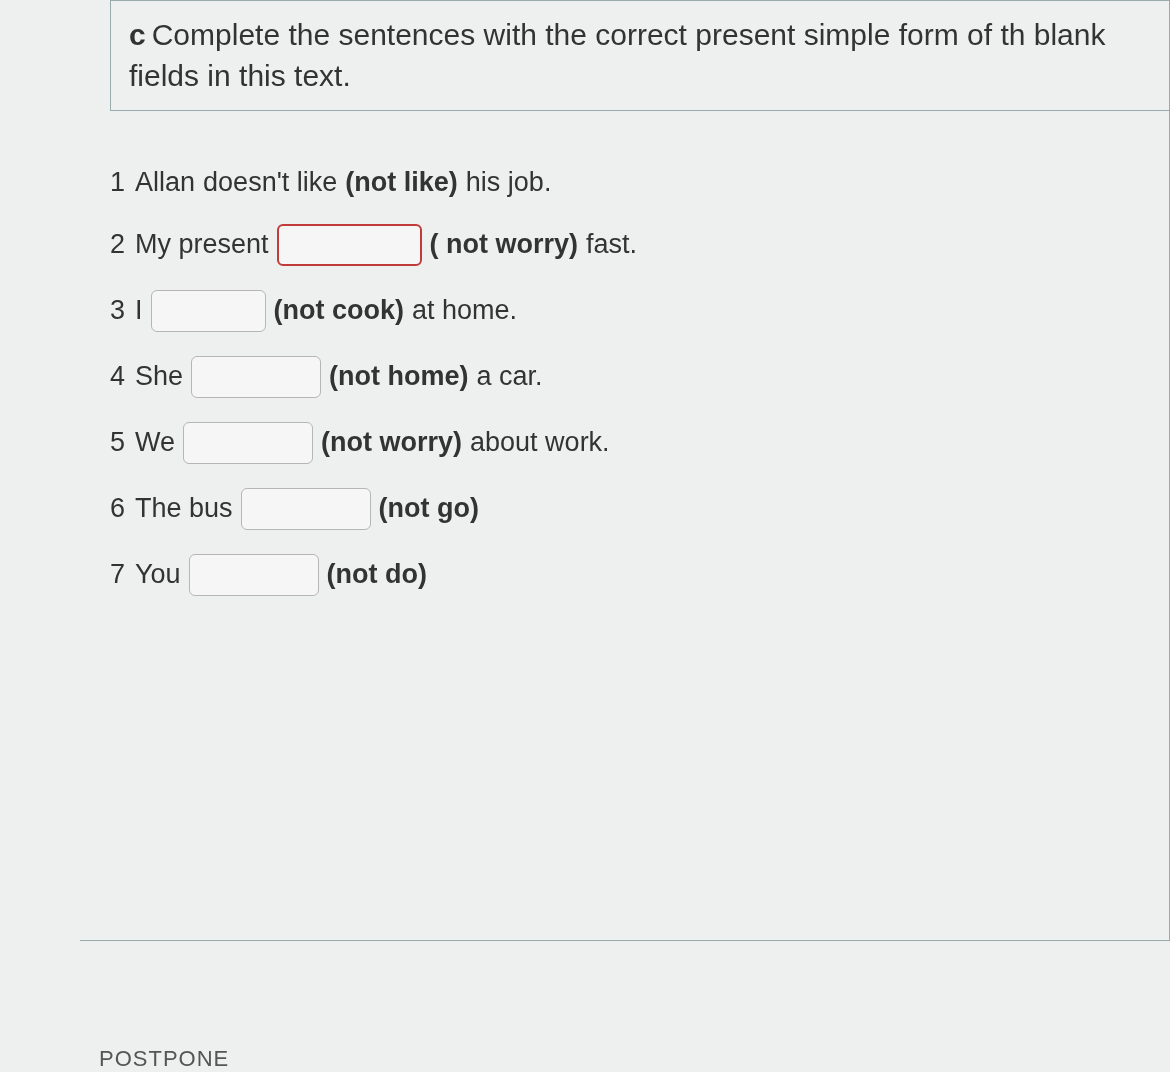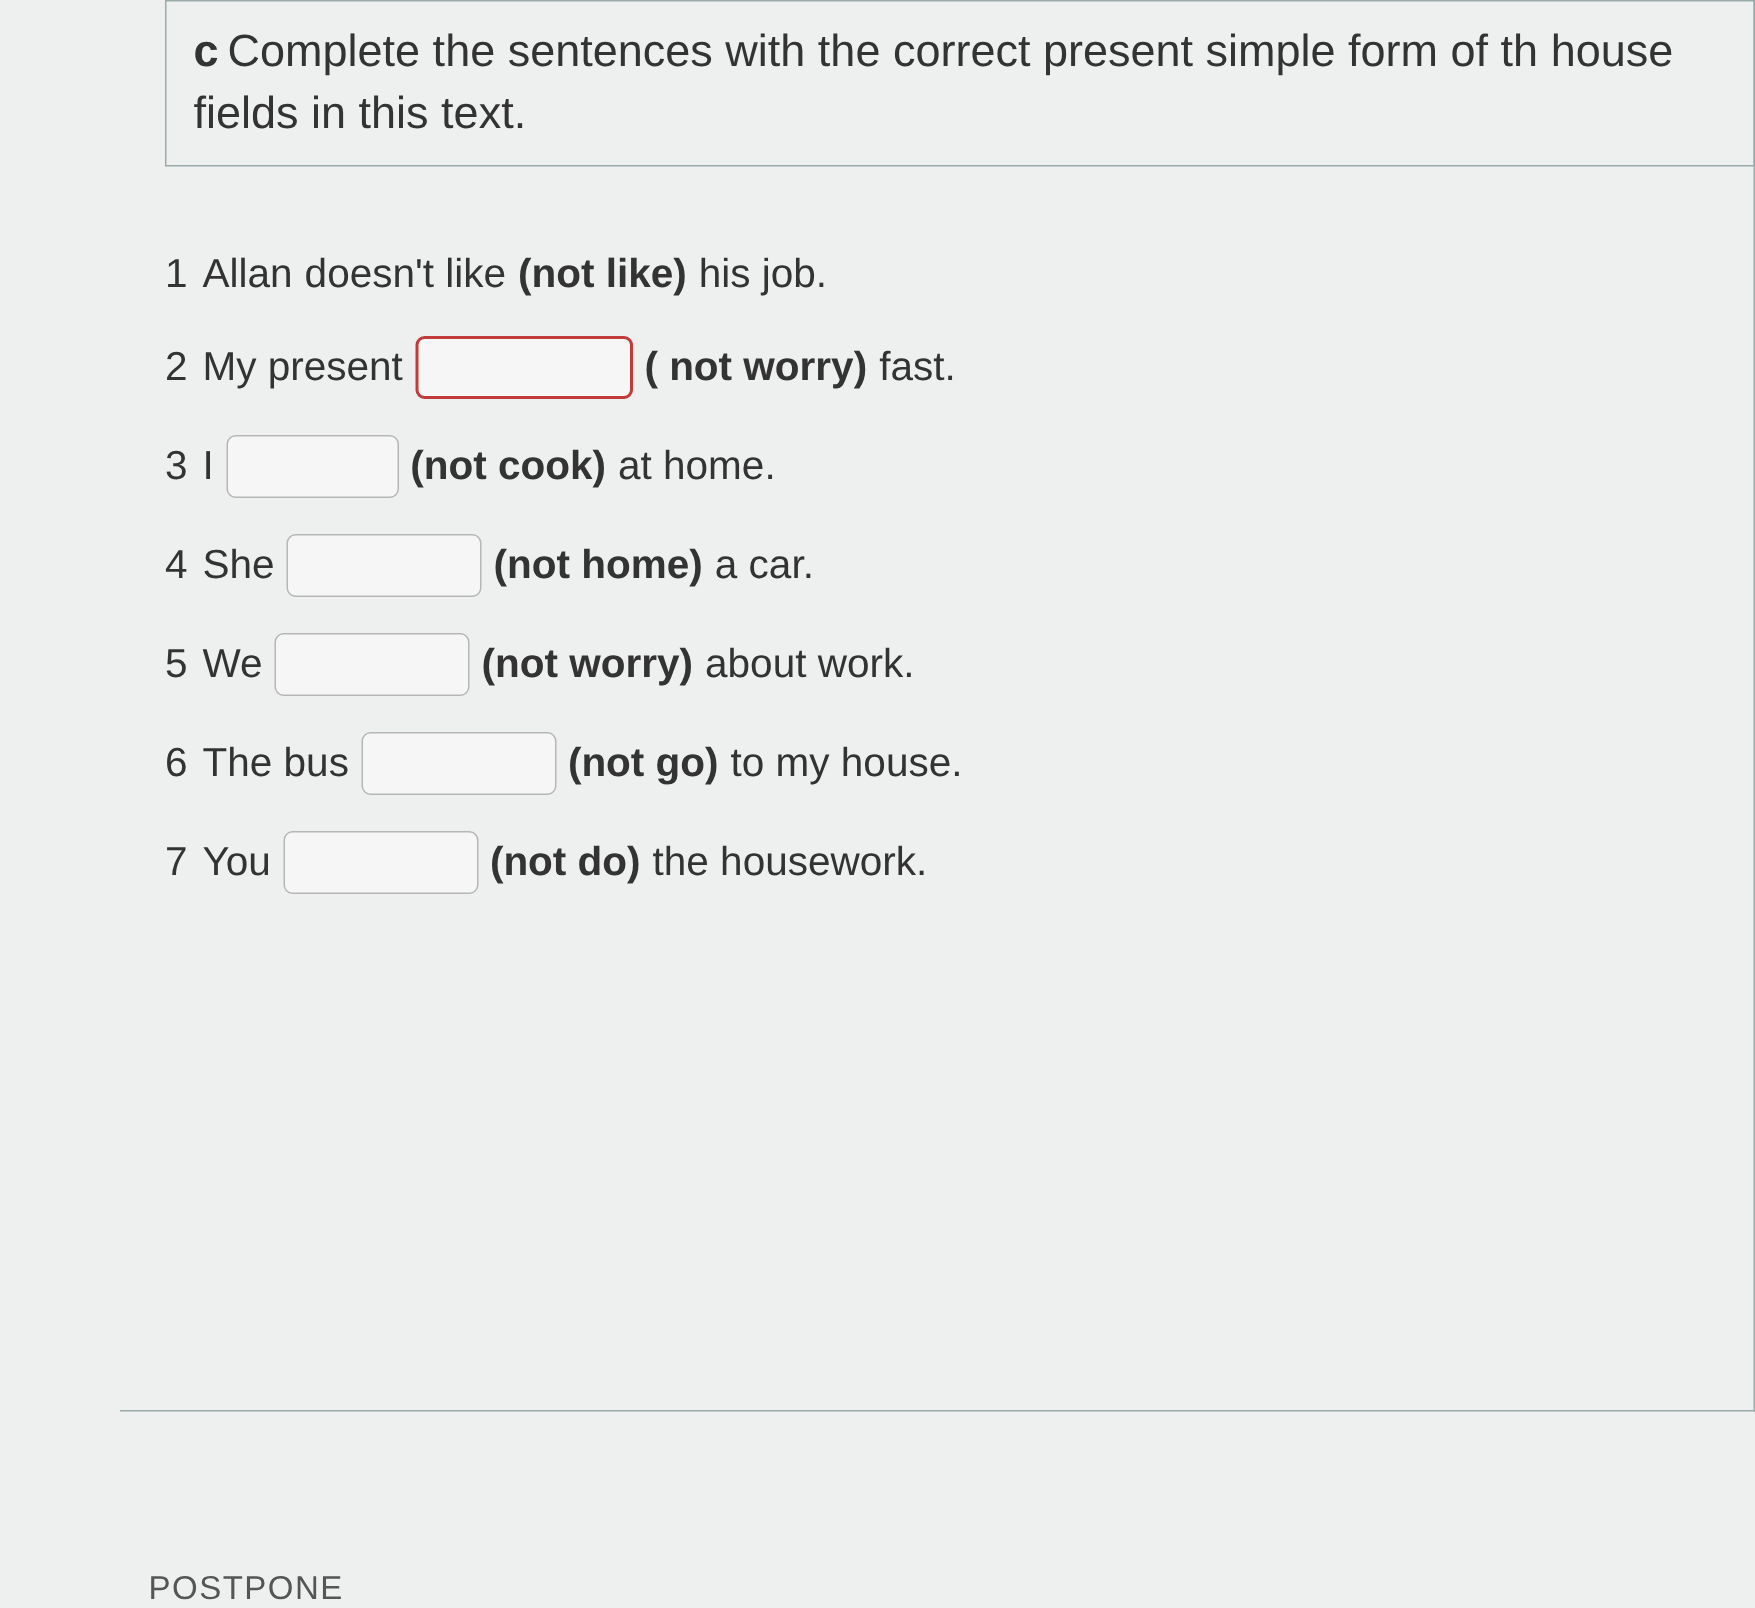--- a/index.html
+++ b/index.html
@@ -97,7 +97,7 @@
   <div class="outer-frame"></div>
 
   <div class="instruction-box">
-    <span class="label">c</span><span>Complete the sentences with the correct present simple form of th house fields in this text.</span>
+    <span class="label">c</span><span>Complete the sentences with the correct present simple form of th blank fields in this text.</span>
   </div>
 
   <div class="sentences">

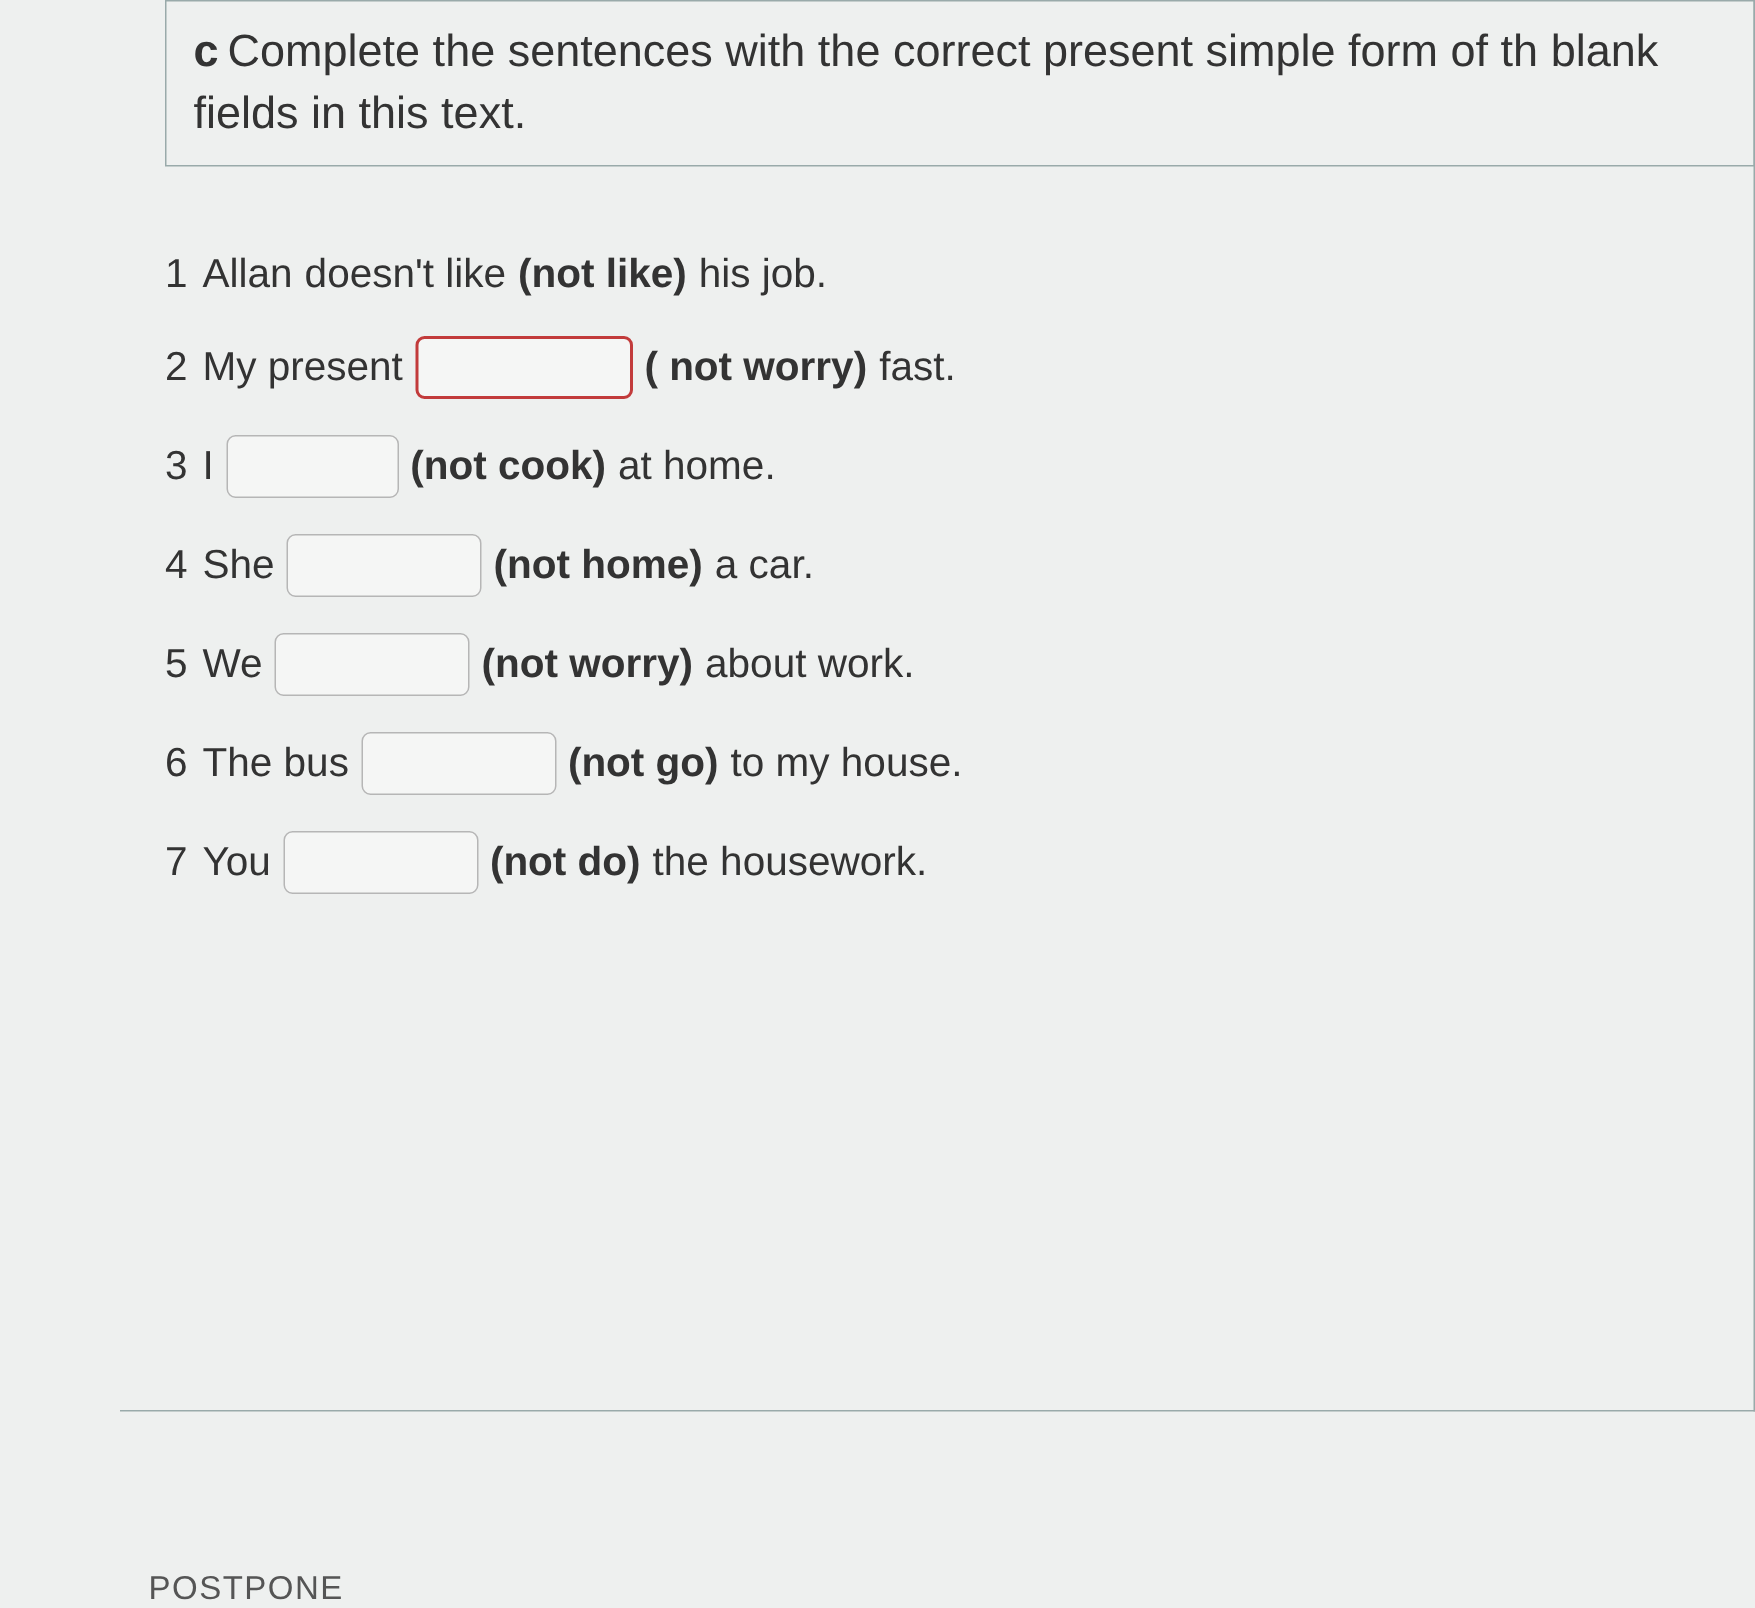--- a/index.html
+++ b/index.html
@@ -153,7 +153,6 @@
       <span>The bus</span>
       <input class="blank w-md" style="">
       <span class="hint">(not go)</span>
-      <span>to my house.</span>
     </div>
 
     

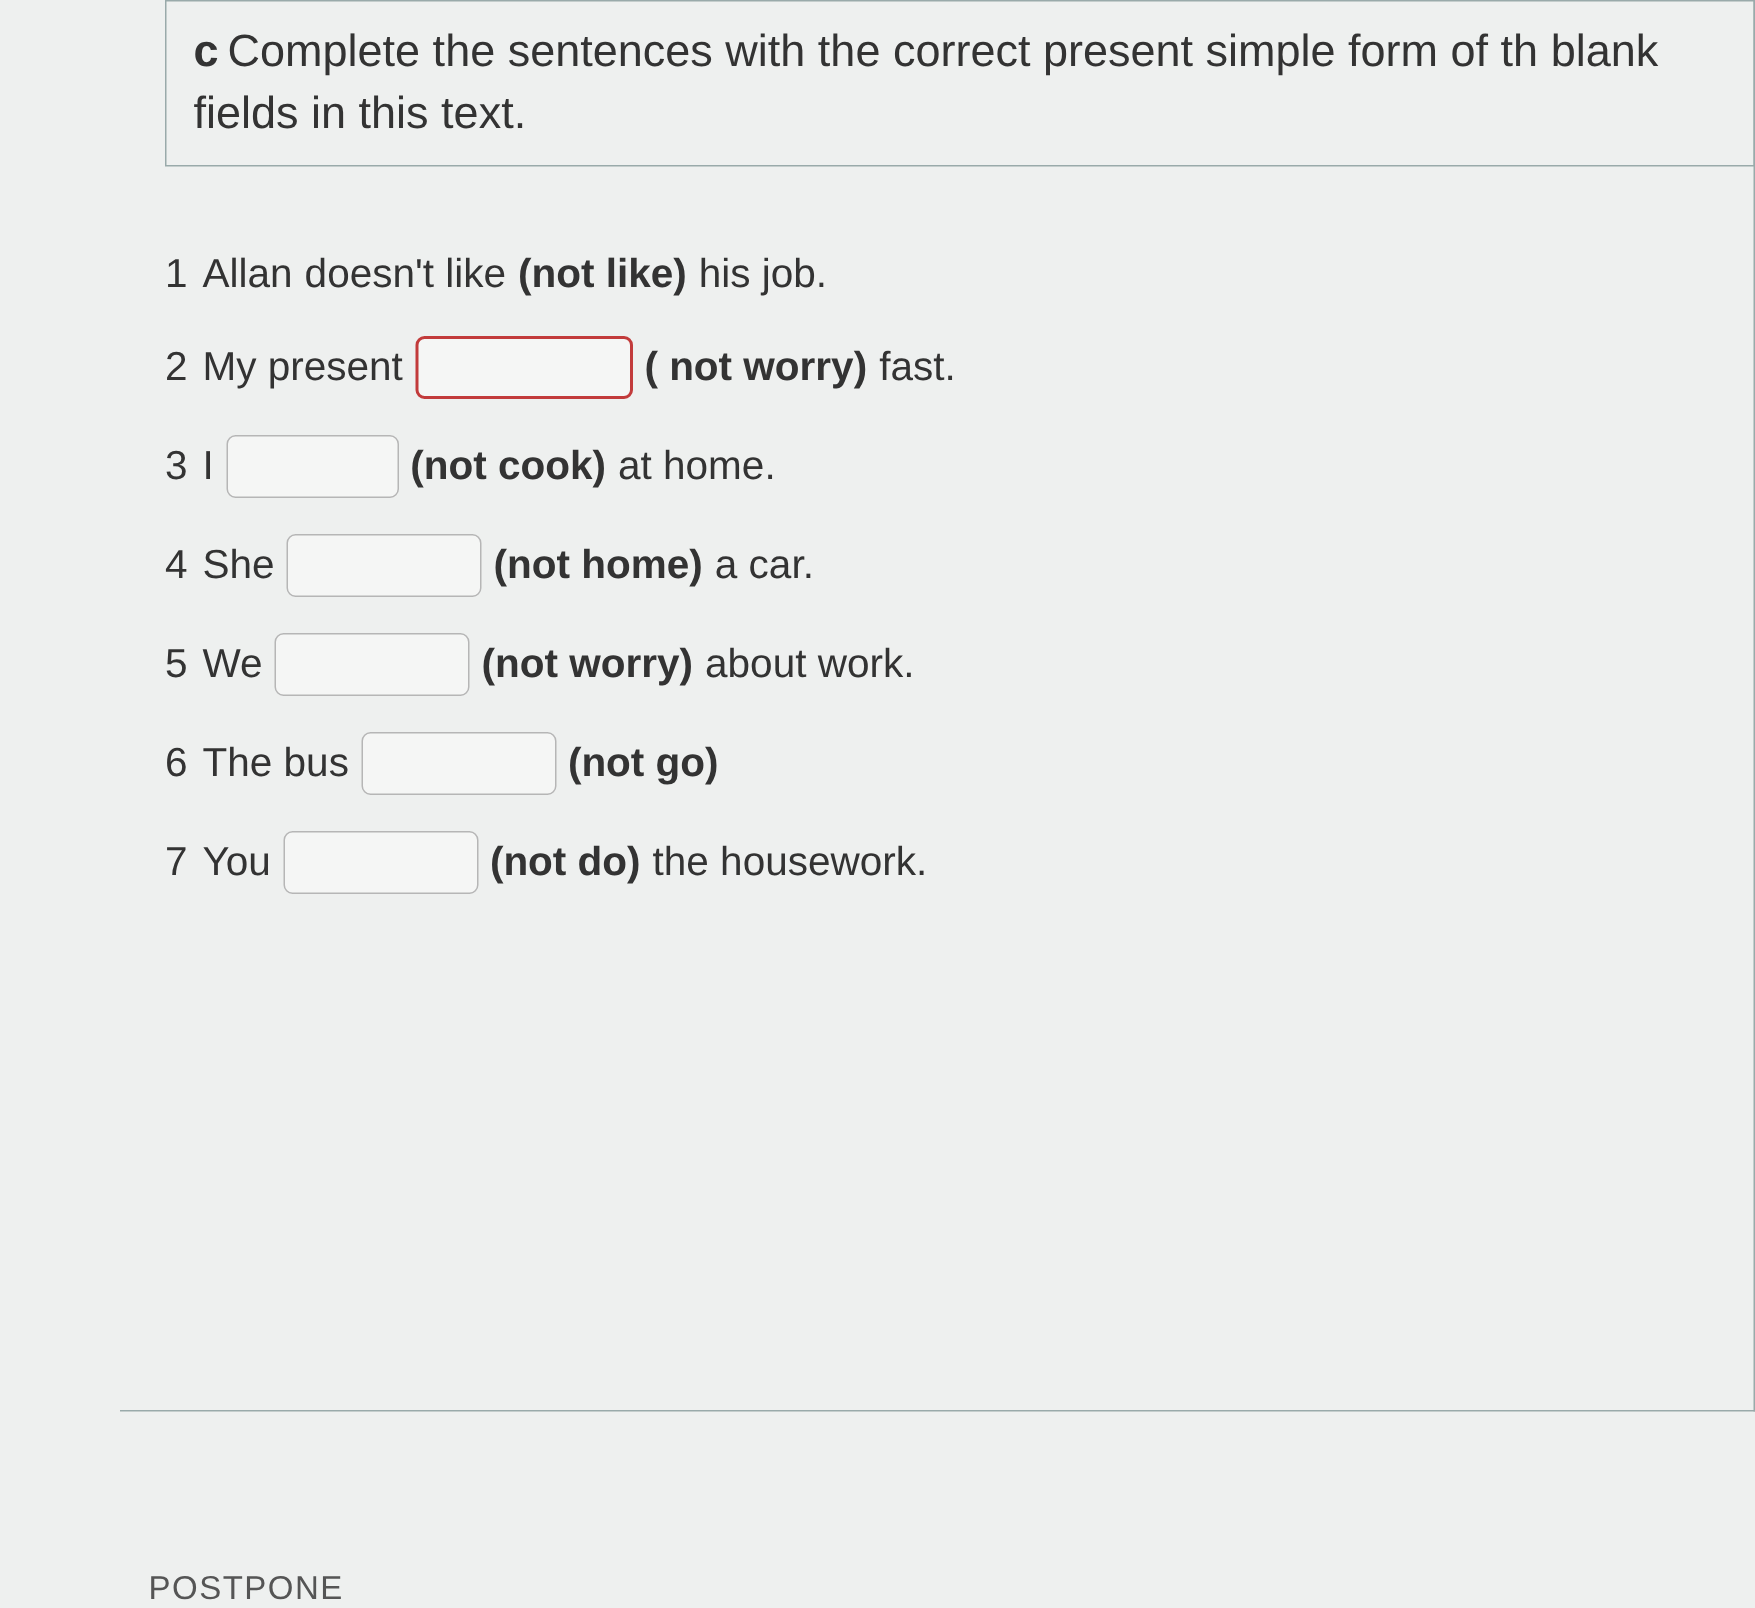--- a/index.html
+++ b/index.html
@@ -161,7 +161,6 @@
       <span>You</span>
       <input class="blank w-md" style="">
       <span class="hint">(not do)</span>
-      <span>the housework.</span>
     </div>
 
     <button class="postpone">POSTPONE</button>

